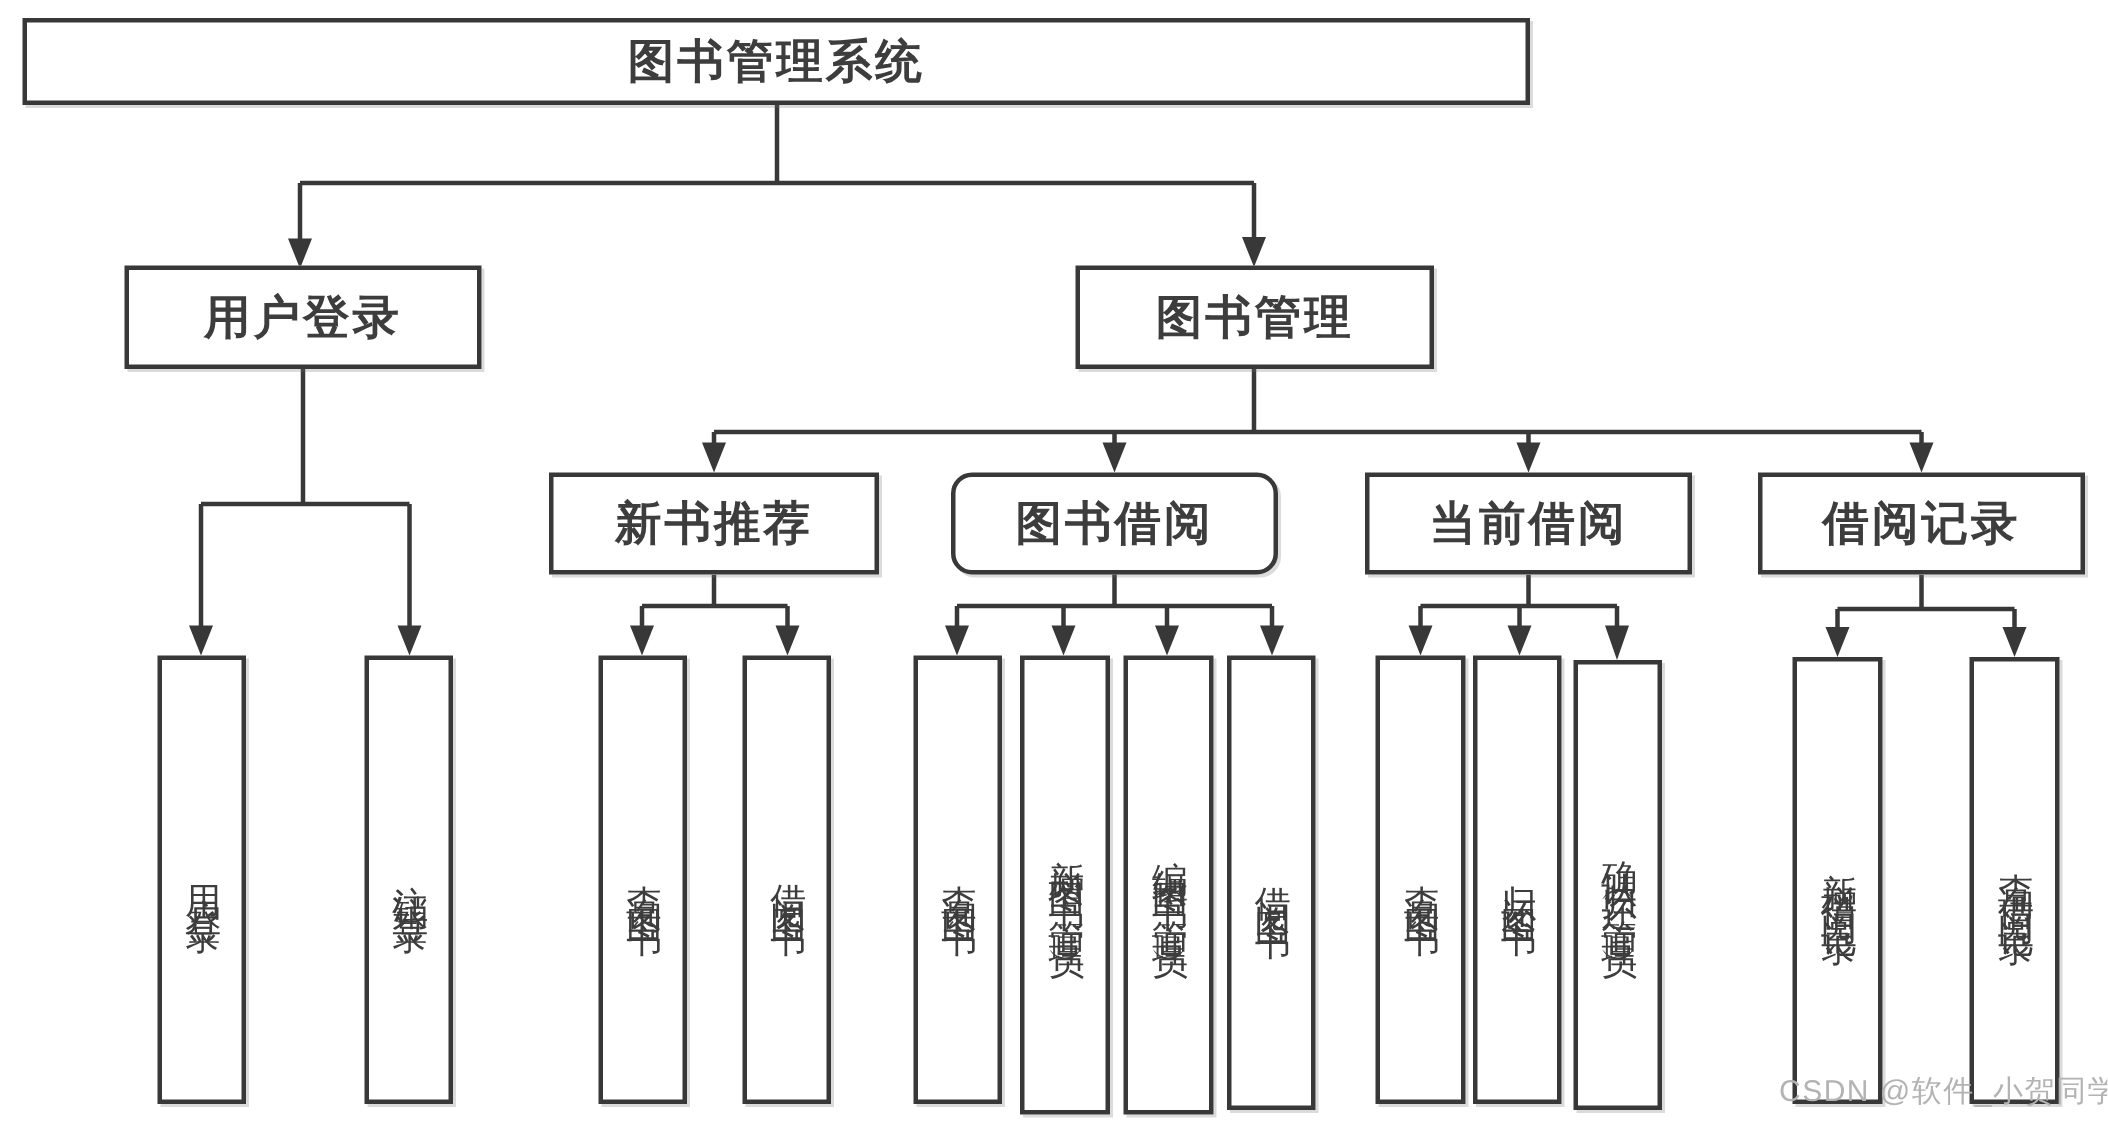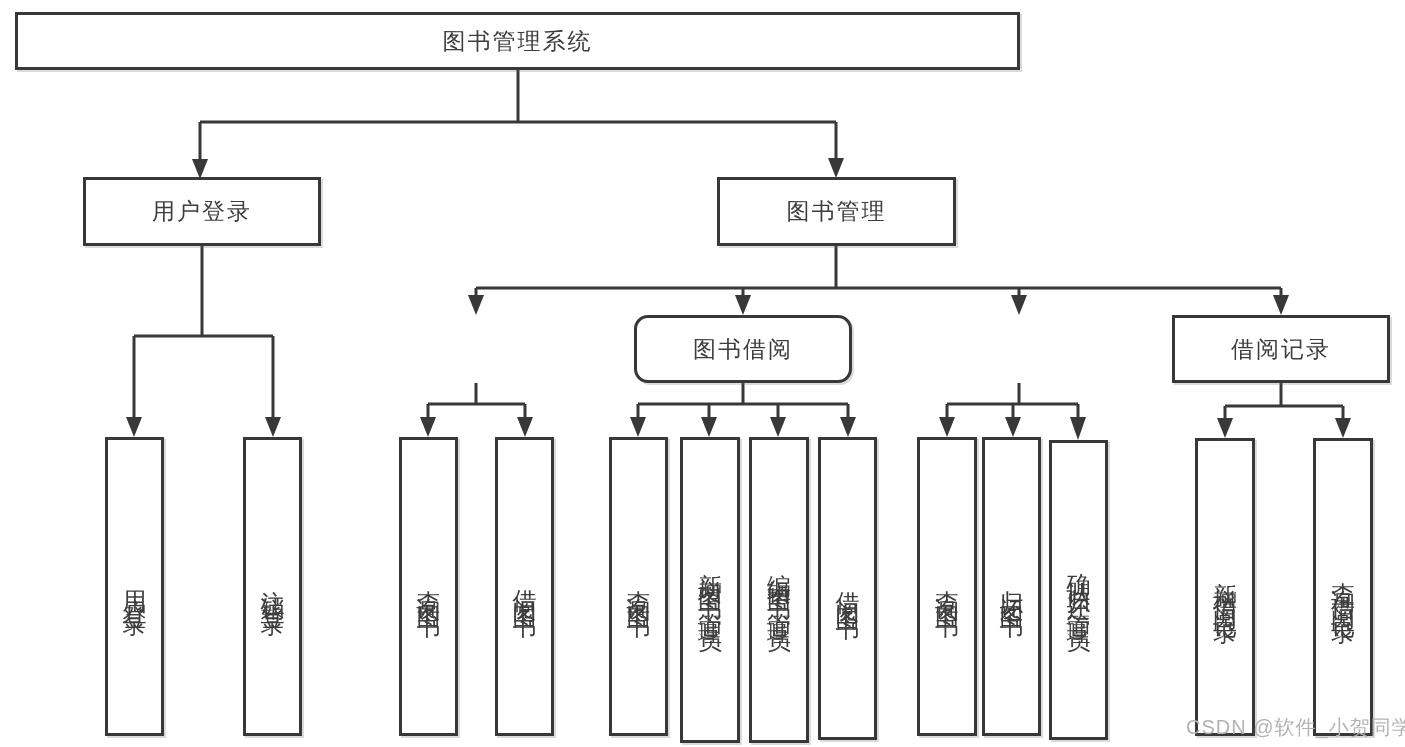--- a/index.html
+++ b/index.html
@@ -36,9 +36,10 @@
     box-shadow: 2px 2px 0 rgba(110,110,110,0.25);
   }
   .h-box {
-    font-size: 23px;
+    font-size: 31px;
     letter-spacing: 2px;
     white-space: nowrap;
+    font-weight: bold;
   }
   .v-box {
     writing-mode: vertical-rl;

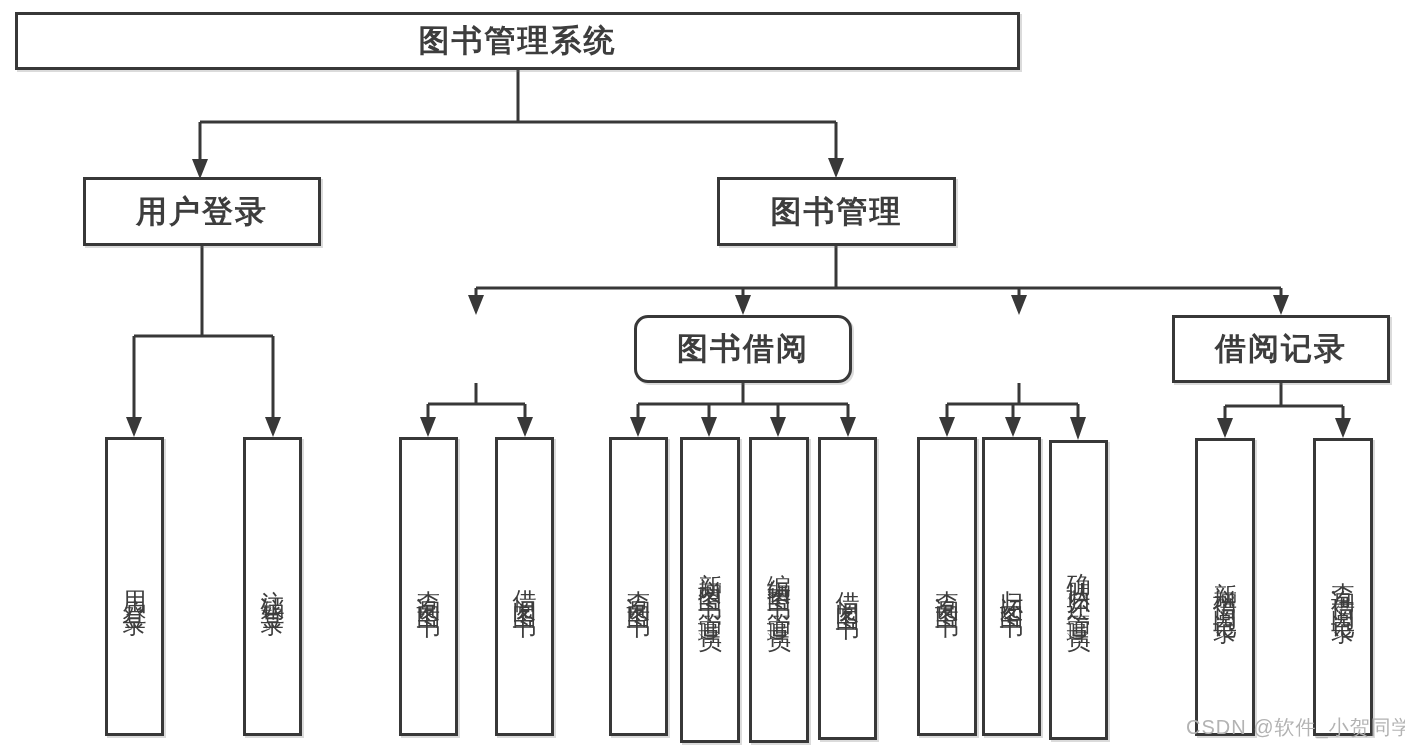--- a/index.html
+++ b/index.html
@@ -90,6 +90,7 @@
   <div class="box h-box" style="left:83px; top:177px; width:238px; height:69px;">用户登录</div>
   <div class="box h-box" style="left:717px; top:177px; width:239px; height:69px;">图书管理</div>
 
+  <div class="box h-box" style="left:366px; top:315px; width:220px; height:68px;">新书推荐</div>
   <div class="box h-box" style="left:634px; top:315px; width:218px; height:68px;border-radius:14px;">图书借阅</div>
   <div class="box h-box" style="left:1172px; top:315px; width:218px; height:68px;">借阅记录</div>
 

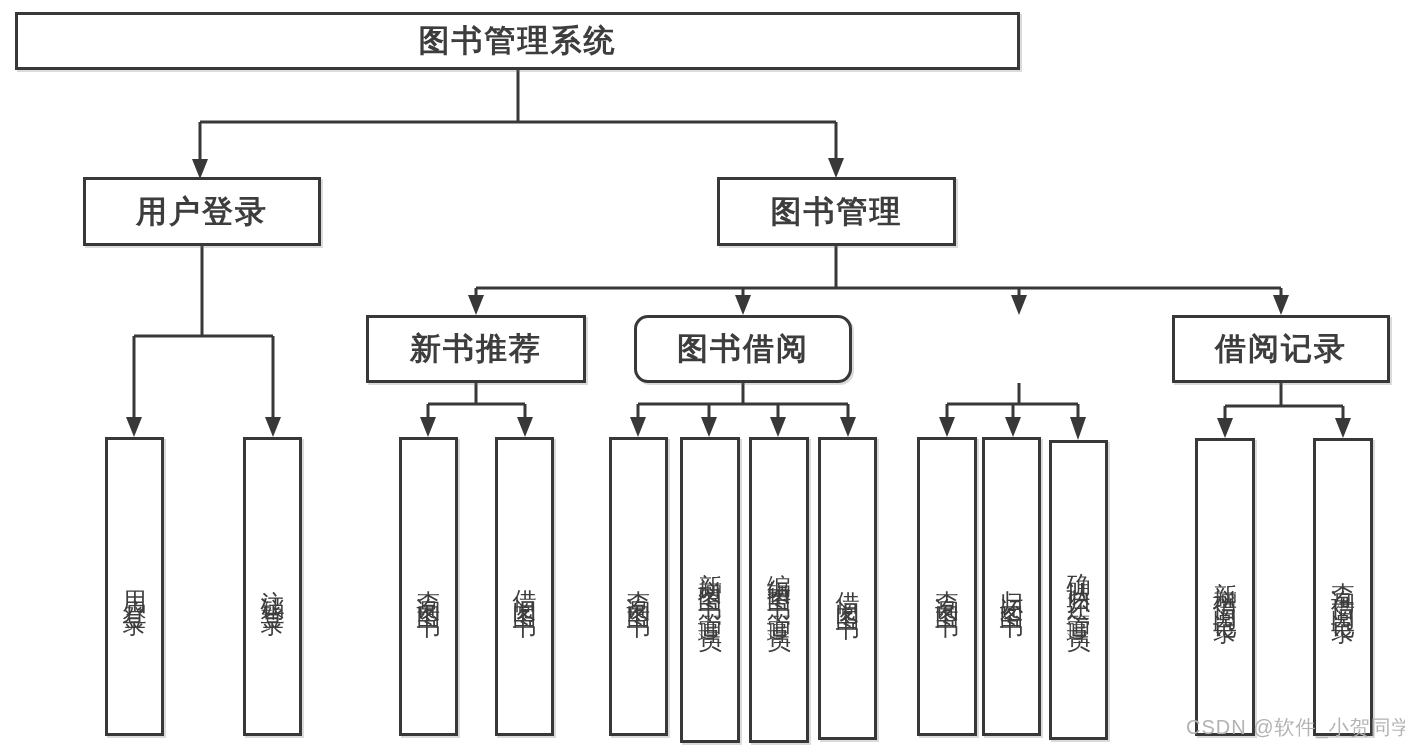--- a/index.html
+++ b/index.html
@@ -92,6 +92,7 @@
 
   <div class="box h-box" style="left:366px; top:315px; width:220px; height:68px;">新书推荐</div>
   <div class="box h-box" style="left:634px; top:315px; width:218px; height:68px;border-radius:14px;">图书借阅</div>
+  <div class="box h-box" style="left:910px; top:315px; width:218px; height:68px;">当前借阅</div>
   <div class="box h-box" style="left:1172px; top:315px; width:218px; height:68px;">借阅记录</div>
 
   <div class="box v-box" style="left:105px; top:437px; width:59px; height:299px;">用户登录</div>

